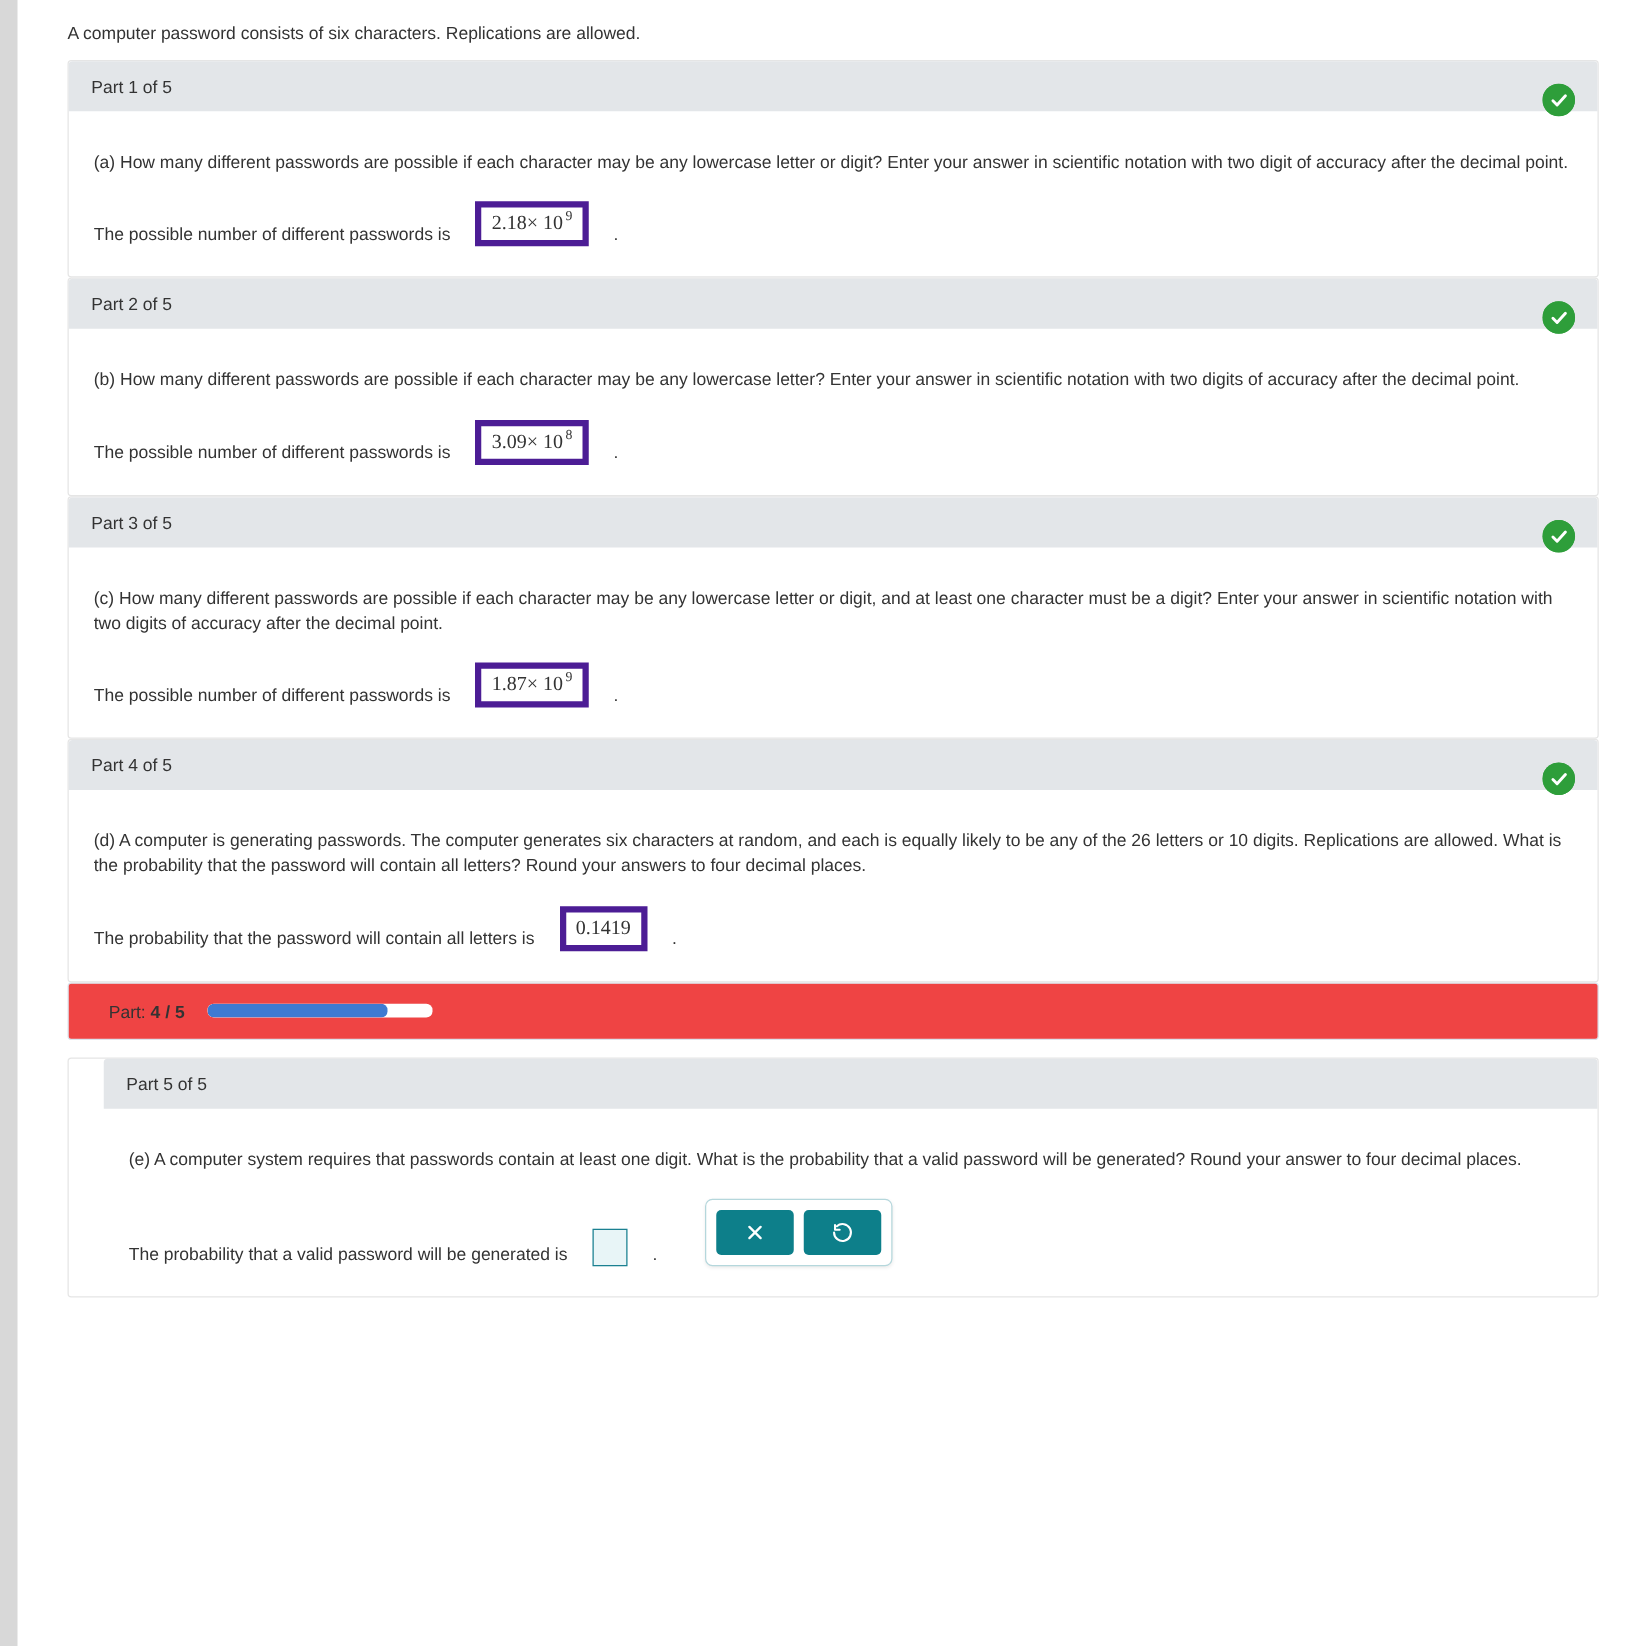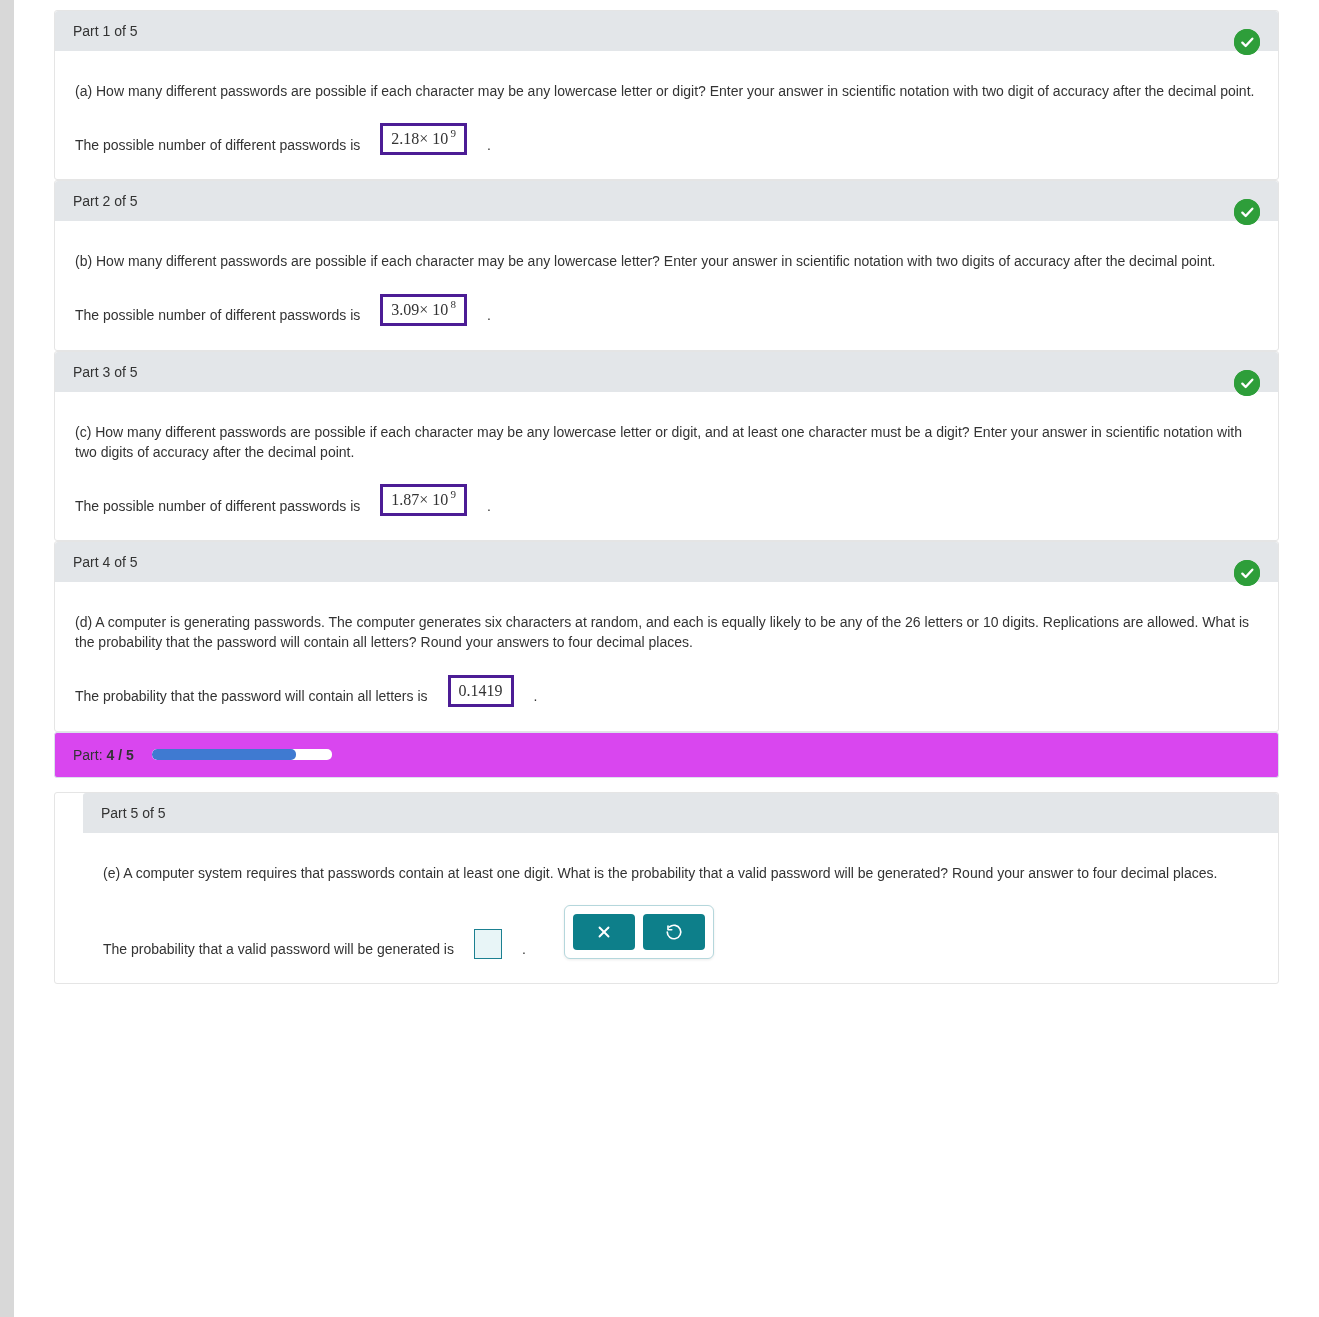--- a/index.html
+++ b/index.html
@@ -132,6 +132,7 @@
 
 <div class="page">
 
+  <div class="intro">A computer password consists of six characters. Replications are allowed.</div>
 
   <div class="part-box">
     <div class="part-header">Part 1 of 5</div>

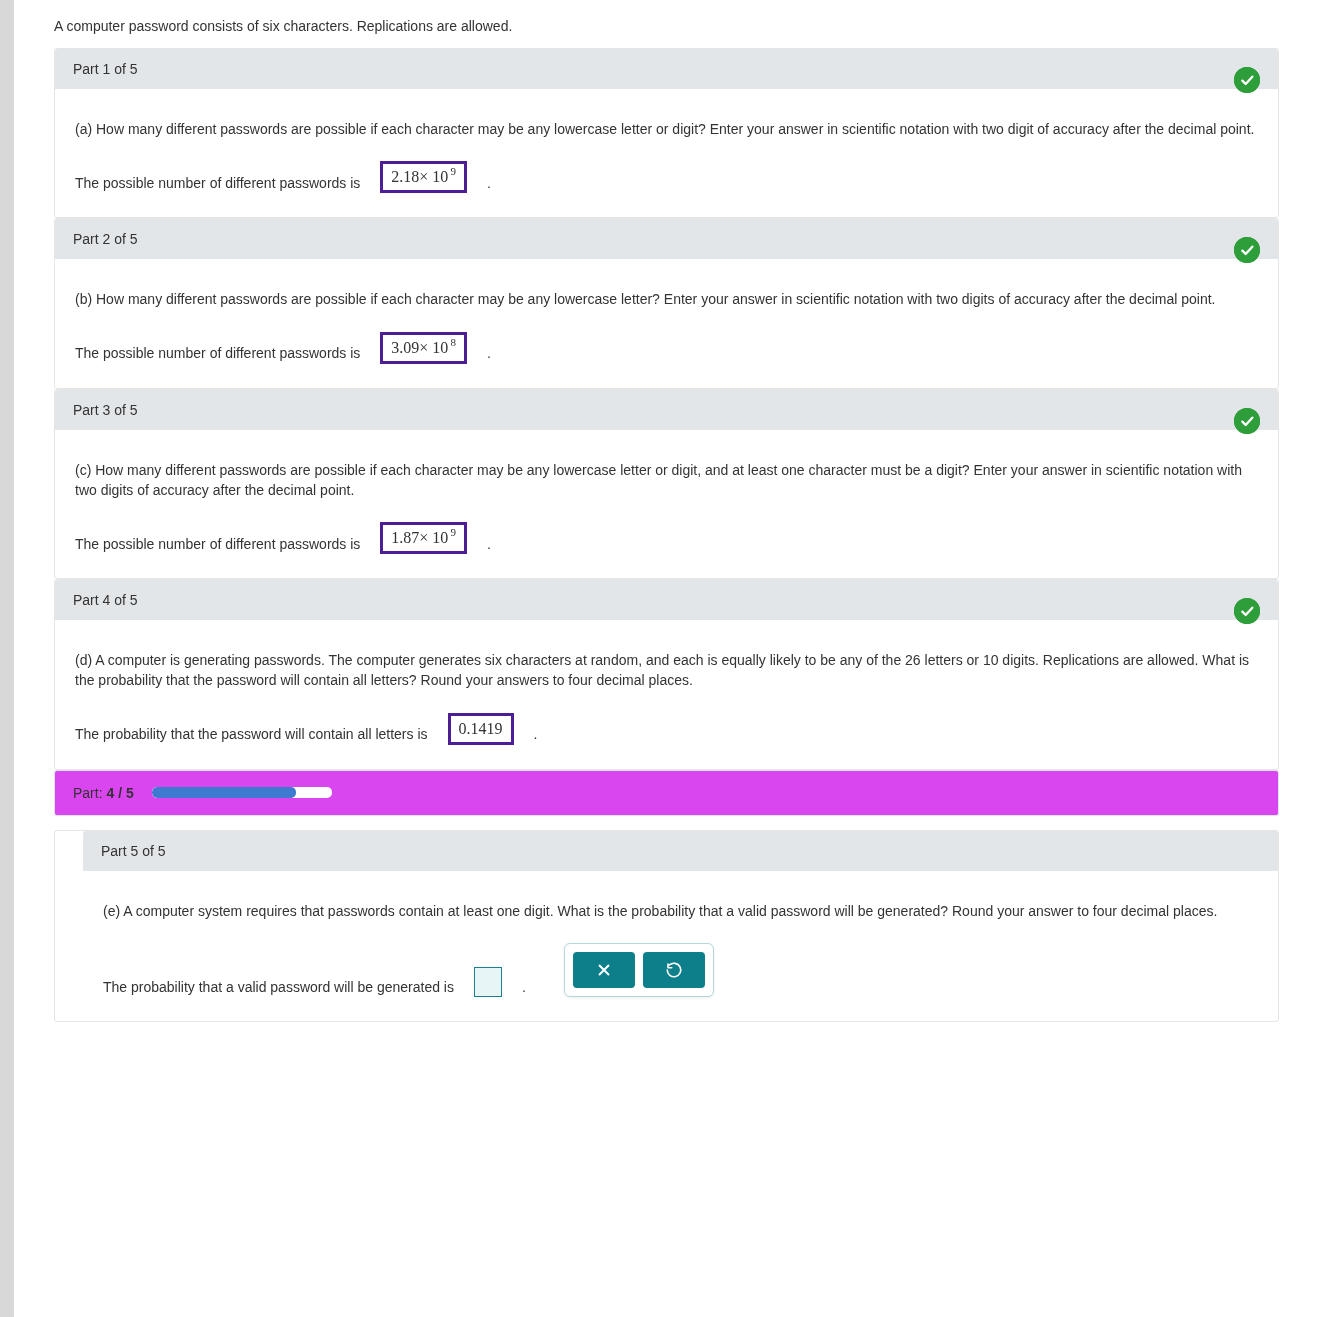--- a/index.html
+++ b/index.html
@@ -58,7 +58,7 @@
     gap: 20px;
   }
   .ans-box {
-    border: 3px solid #4c1d95;
+    border: 5px solid #4c1d95;
     padding: 5px 8px 5px 8px;
     font-family: "Times New Roman", Times, serif;
     font-size: 16px;

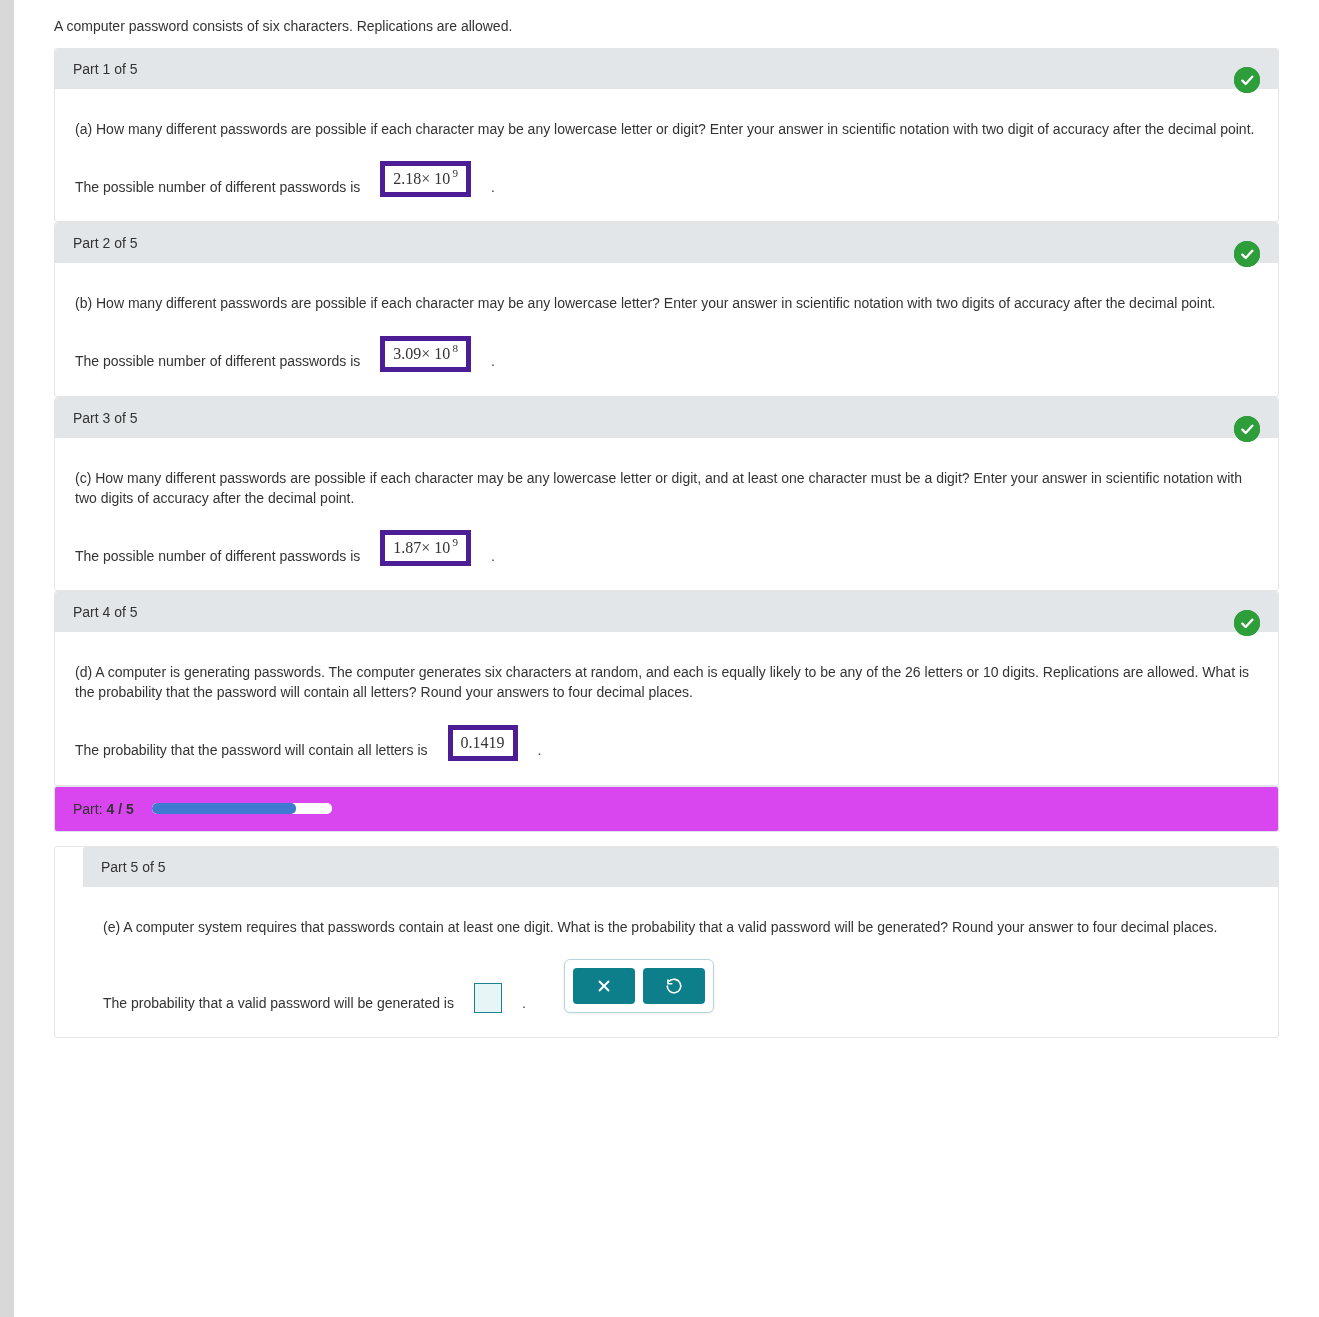--- a/index.html
+++ b/index.html
@@ -81,8 +81,8 @@
     border: 1px solid #1b8091;
   }
   .progress-row {
-    background: #d946ef;
-    padding: 14px 18px;
+    background: #ef4444;
+    padding: 14px 32px;
     border: 1px solid #dbe3ec;
     border-radius: 3px;
     margin-bottom: 14px;

